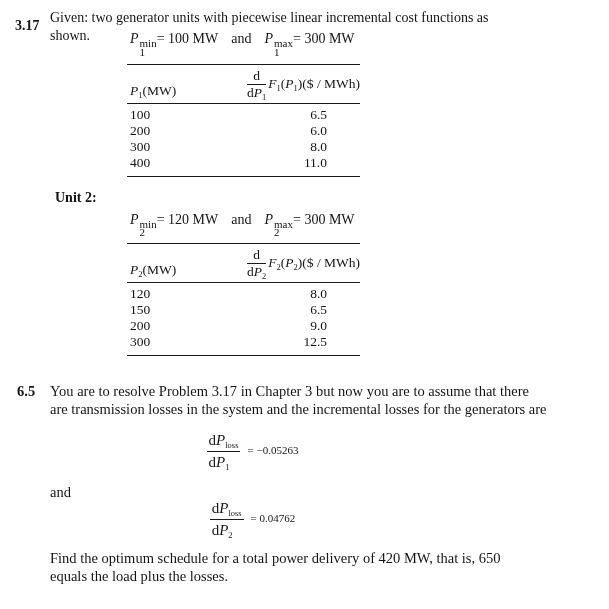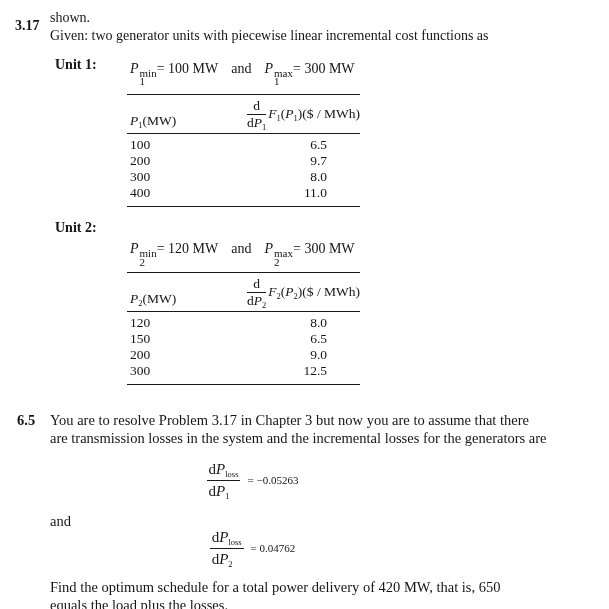--- a/index.html
+++ b/index.html
@@ -73,8 +73,8 @@
   <div class="prob-head">
     <span class="prob-num num-317">3.17</span>
     <span class="prob-body">
+      <span>Given: two generator units with piecewise linear incremental cost functions as</span>
       <span>shown.</span>
-      <span>Given: two generator units with piecewise linear incremental cost functions as</span>
     </span>
   </div>
 

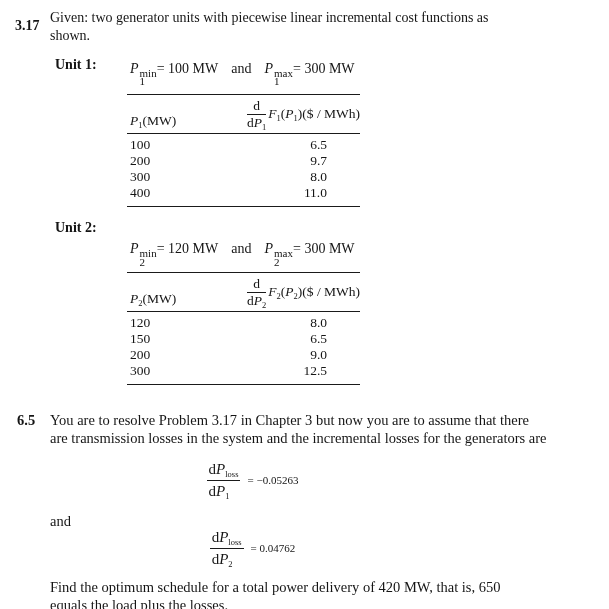--- a/index.html
+++ b/index.html
@@ -78,7 +78,6 @@
     </span>
   </div>
 
-  <div class="unit-label">Unit 1:</div>
   <div class="constraint c1"><span class="pterm"><i>P</i><span class="stack">
           <span>min</span>
           <span>1</span>

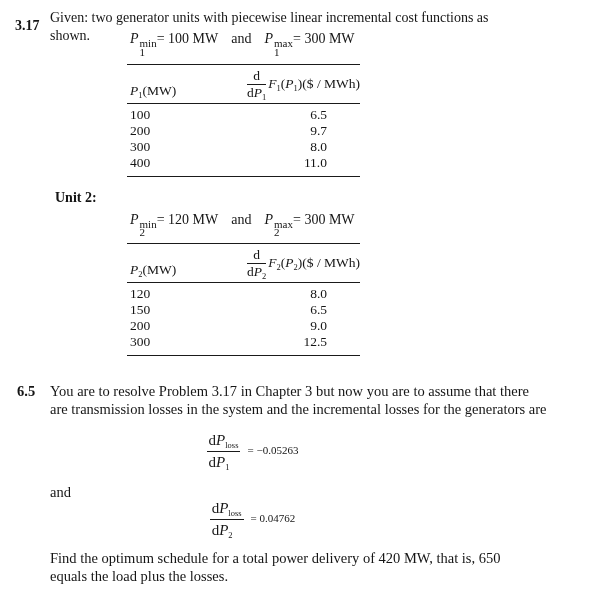--- a/index.html
+++ b/index.html
@@ -100,7 +100,7 @@
         </div>
       <div class="trow">
           <span class="td-p">200</span>
-          <span class="td-cost">9.7</span>
+          <span class="td-cost">6.0</span>
         </div>
       <div class="trow">
           <span class="td-p">300</span>

